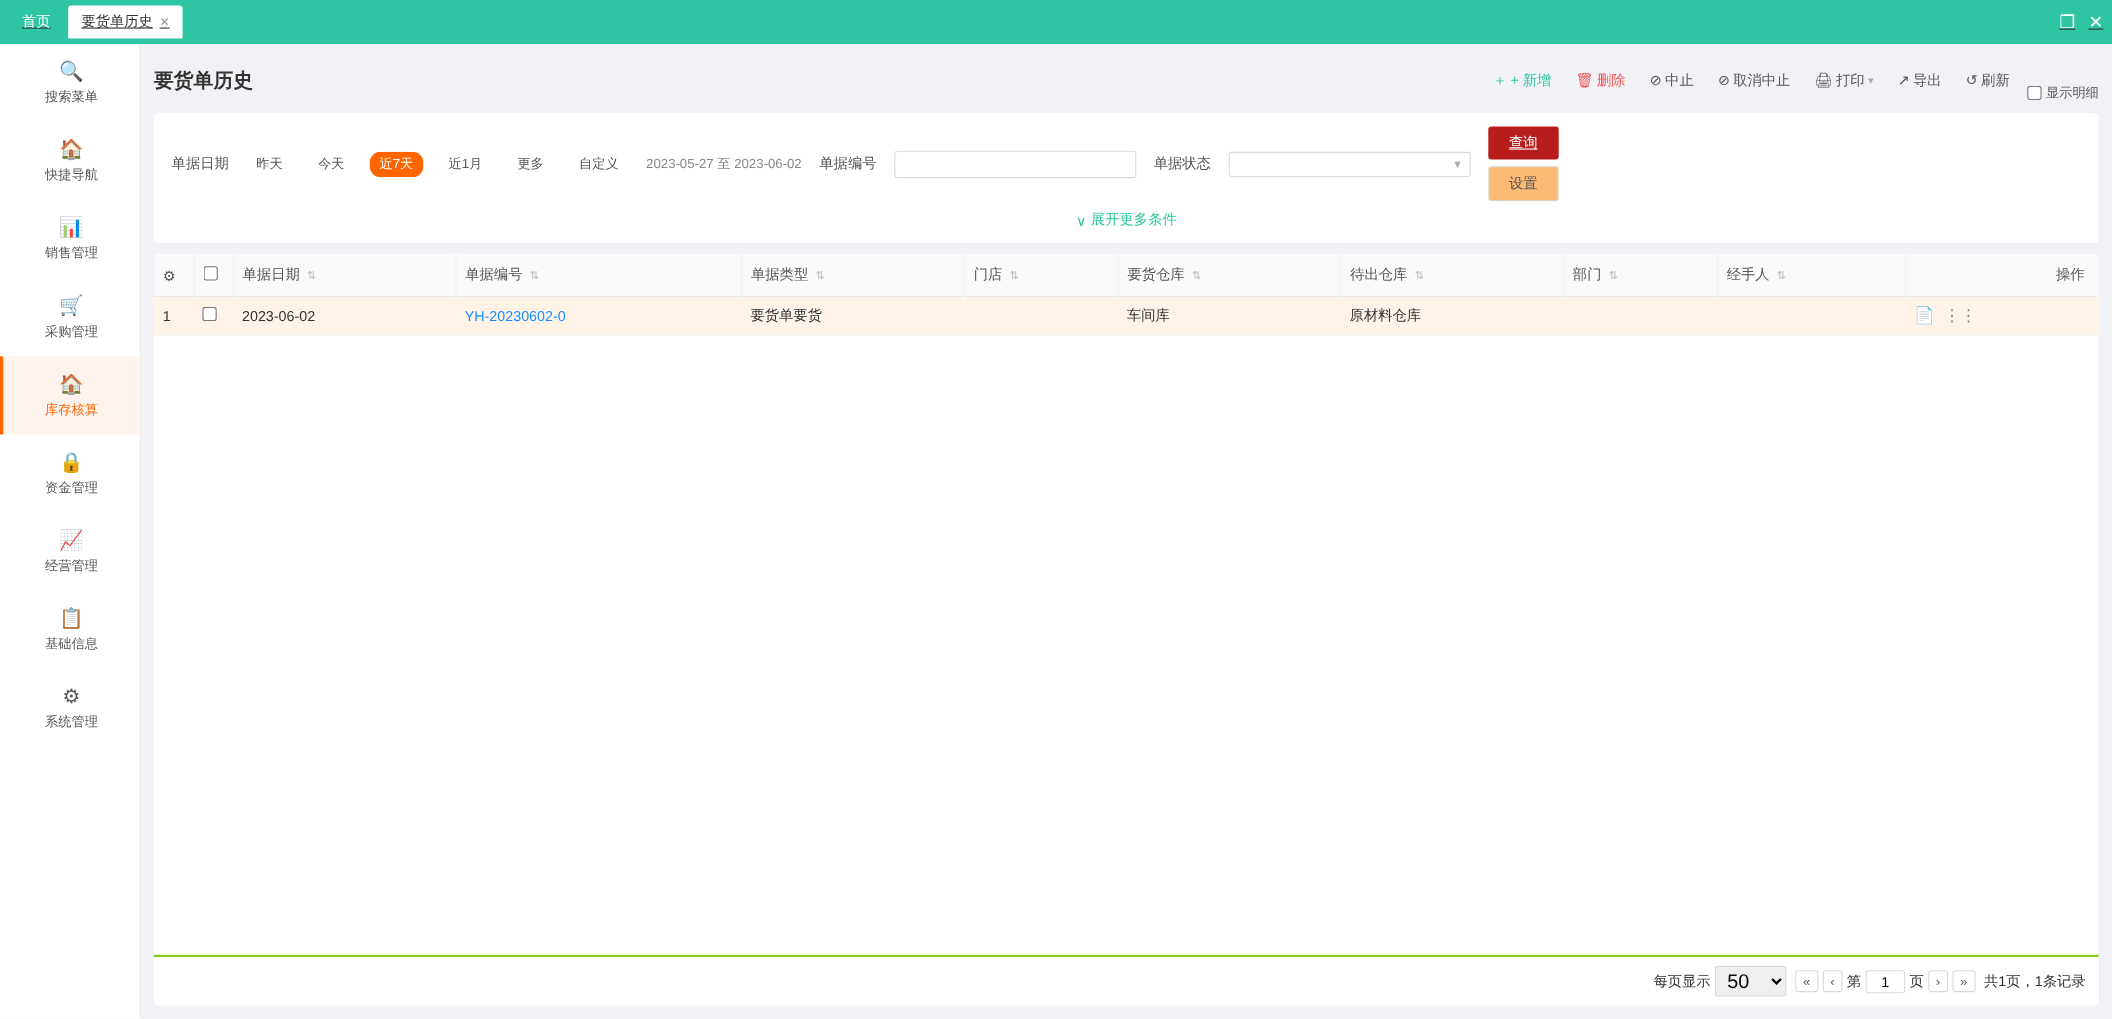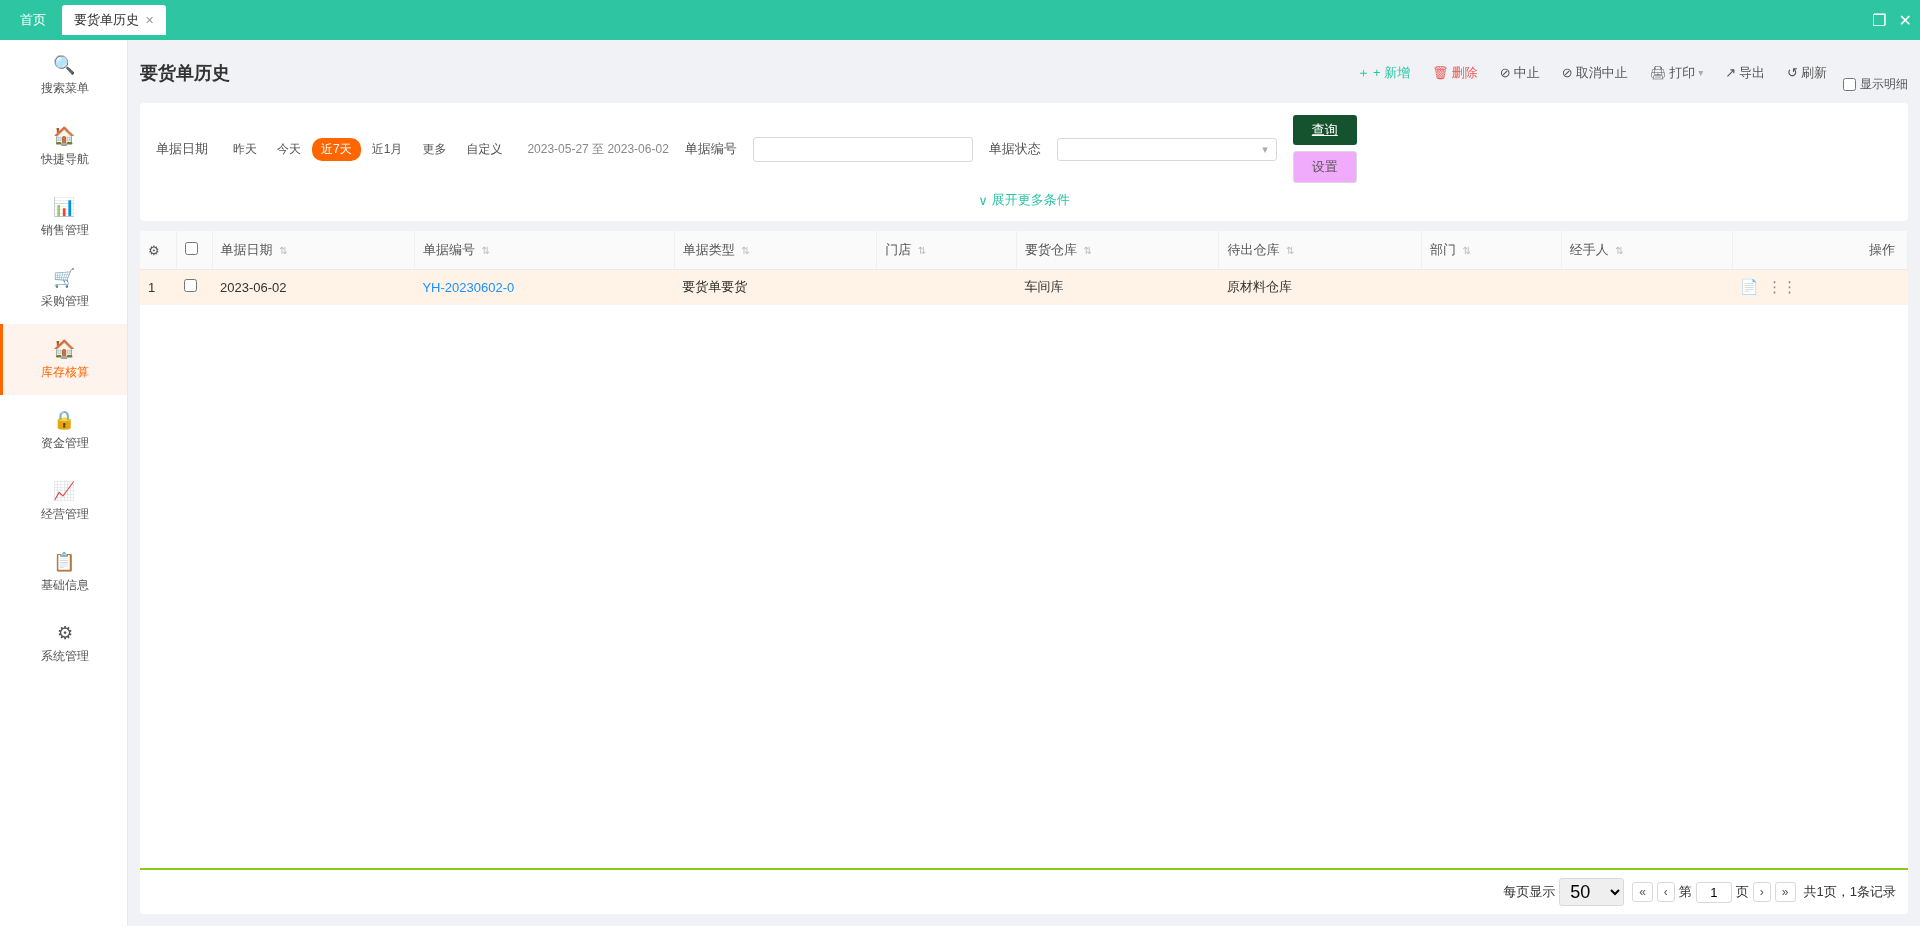--- a/index.html
+++ b/index.html
@@ -13,6 +13,7 @@
       align-items: center;
       padding: 0 8px;
       flex-shrink: 0;
+      text-decoration: underline;
     }
     .top-bar-tabs {
       display: flex;

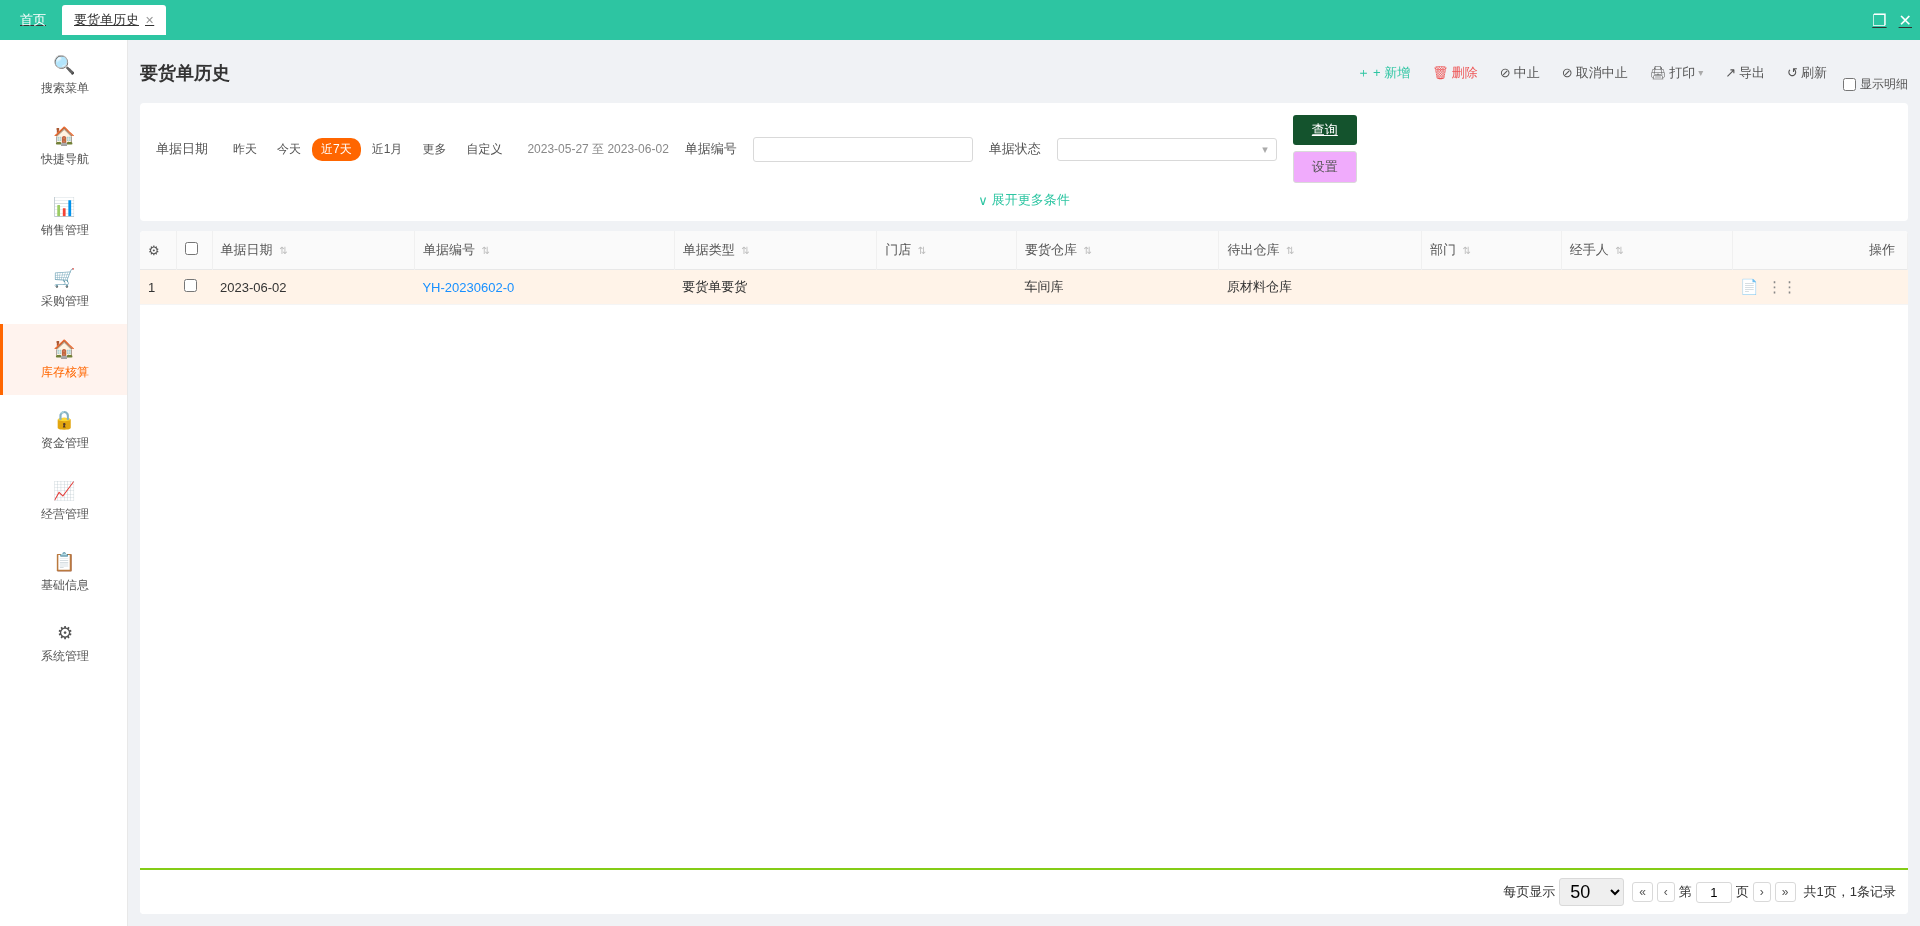--- a/index.html
+++ b/index.html
@@ -123,7 +123,7 @@
     .toolbar-btn.add { color: #2dc5a2; }
     .toolbar-btn.danger { color: #e55; }
     .btn-primary {
-      background: #14532d;
+      background: #b91c1c;
       color: #fff;
       border: none;
       padding: 6px 18px;

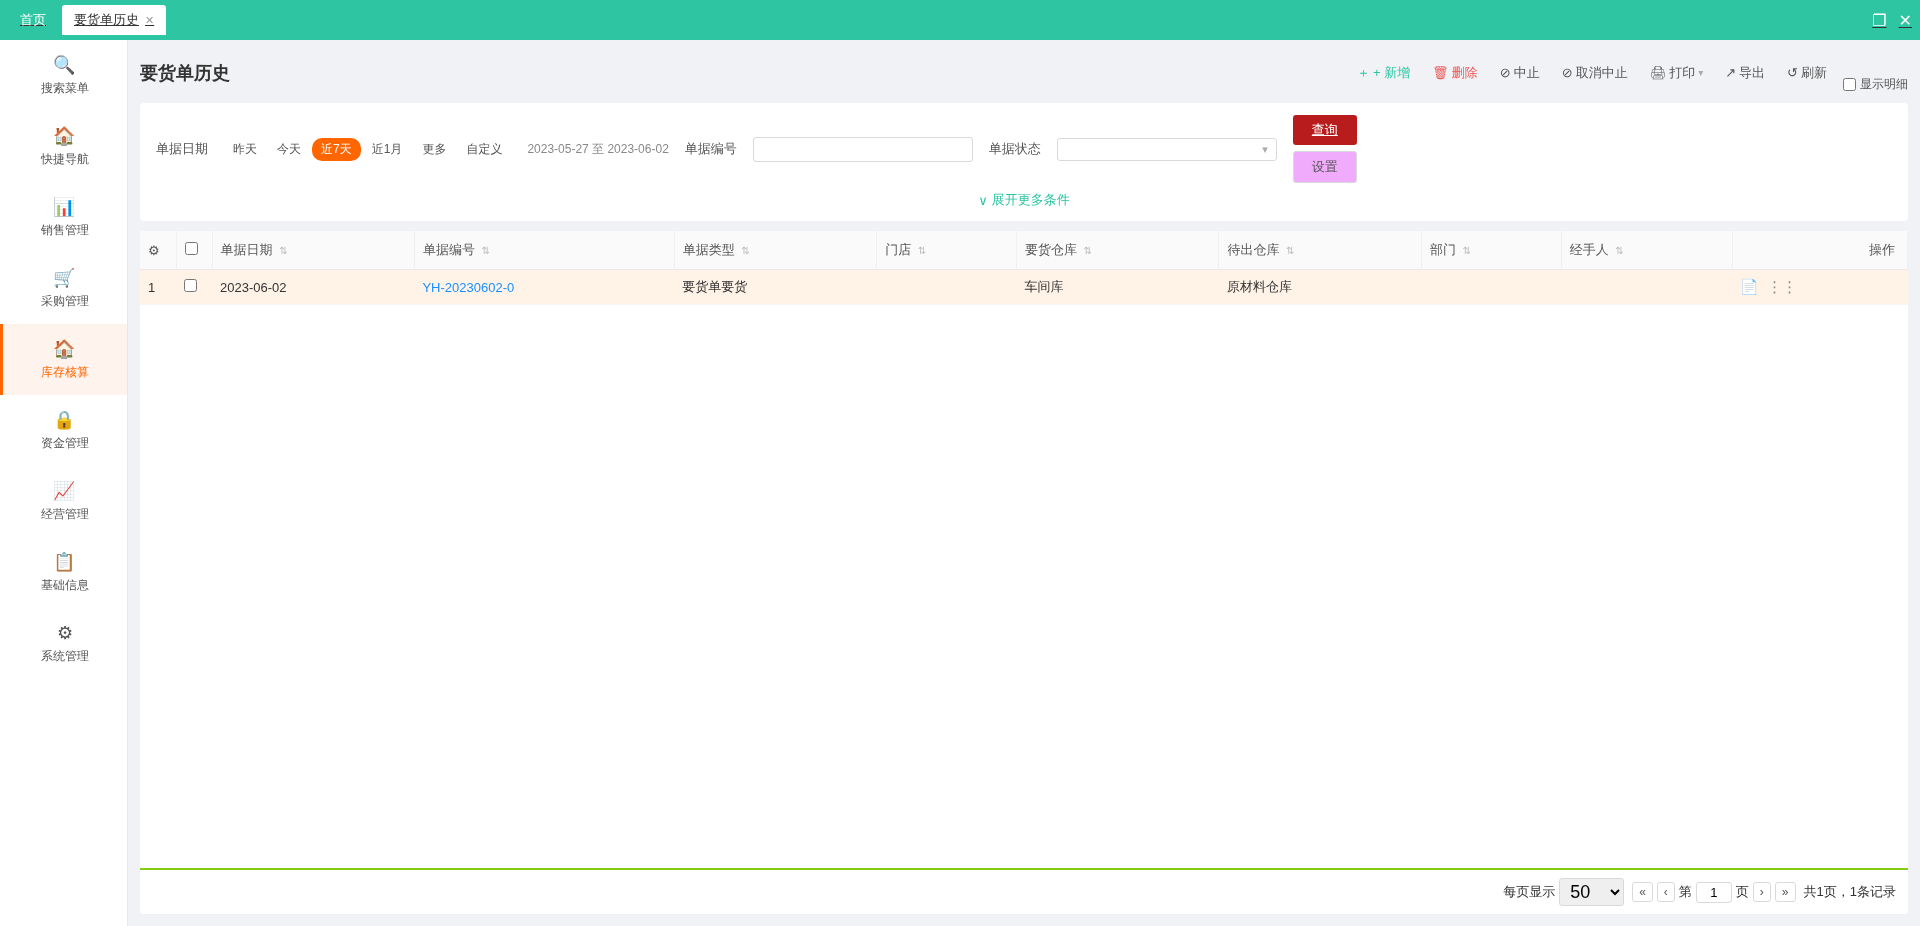--- a/index.html
+++ b/index.html
@@ -172,7 +172,7 @@
     .filter-date-btns {
       display: flex;
       align-items: center;
-      gap: 2px;
+      gap: 14px;
     }
     .date-btn {
       padding: 2px 8px;

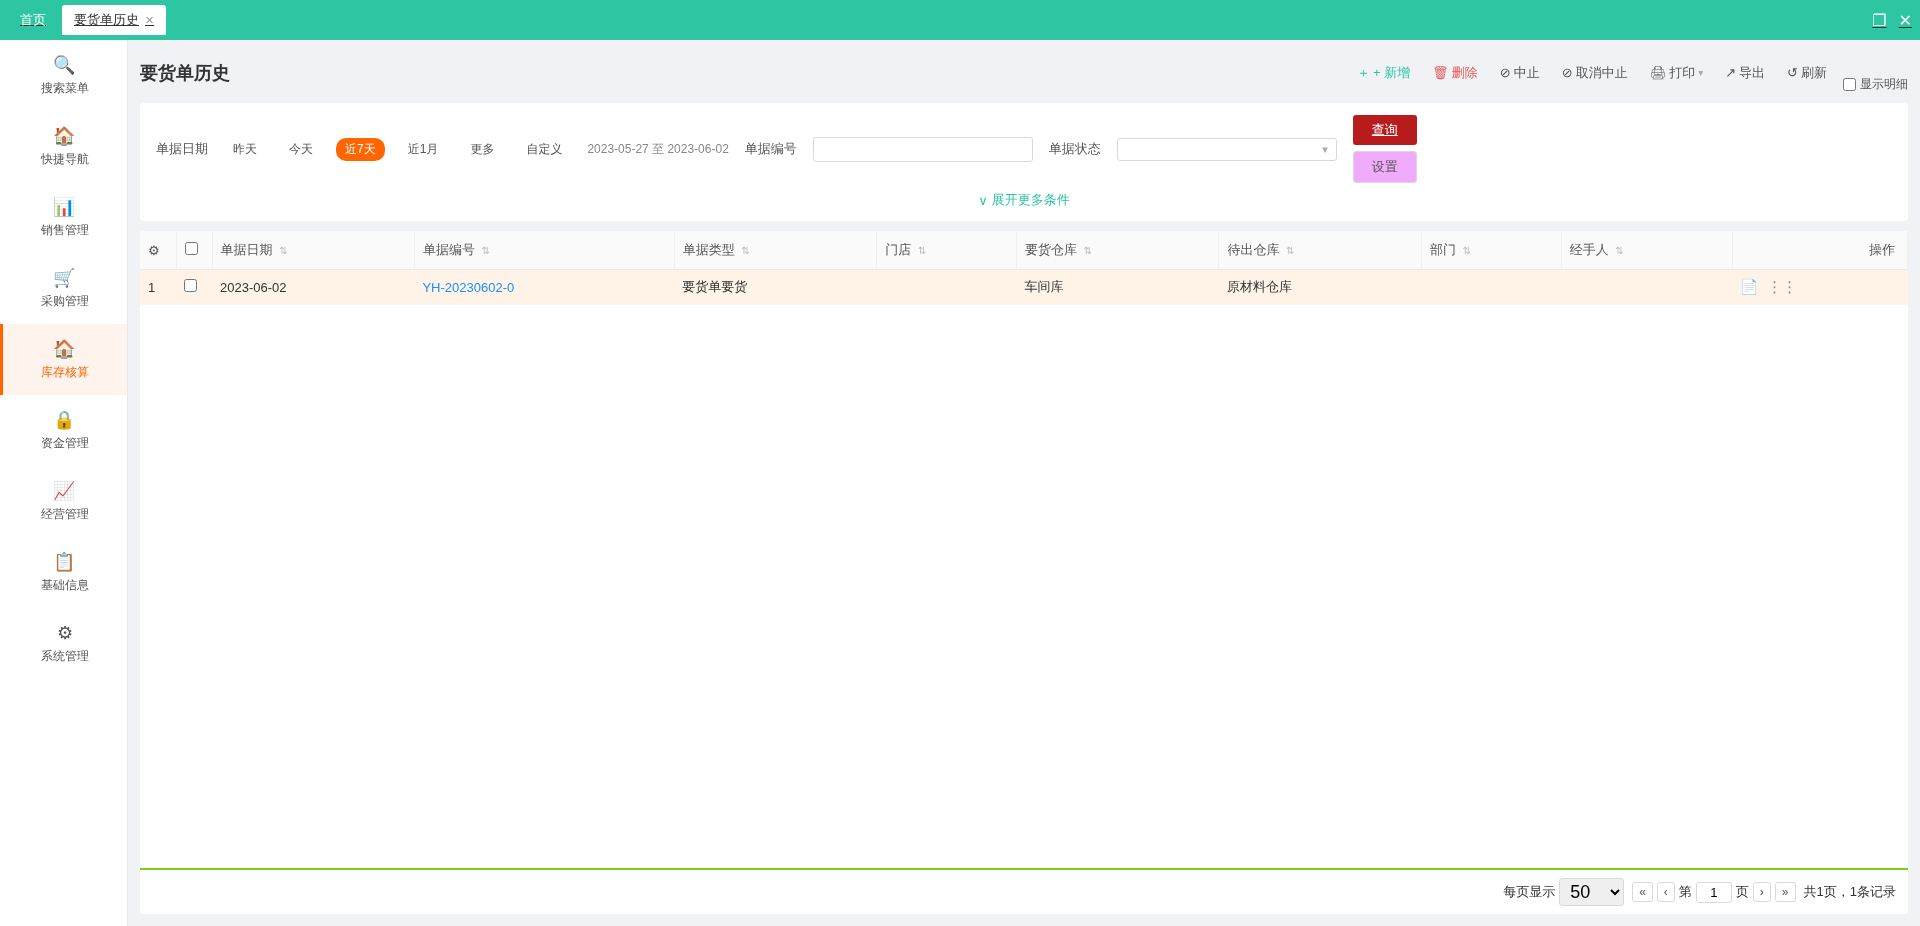--- a/index.html
+++ b/index.html
@@ -133,7 +133,7 @@
       text-decoration: underline;
     }
     .btn-default {
-      background: #f0abfc;
+      background: #fdba74;
       color: #555;
       border: 1px solid #d9d9d9;
       padding: 6px 18px;

